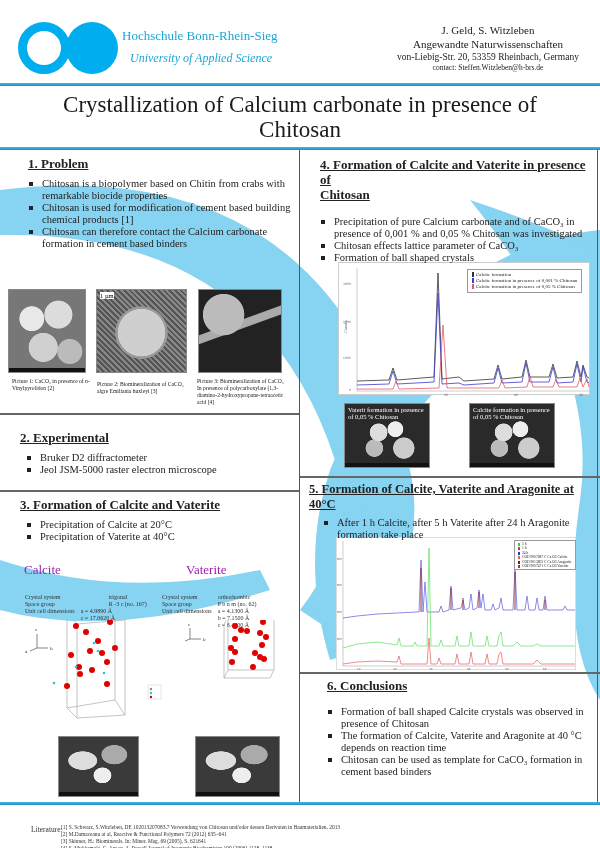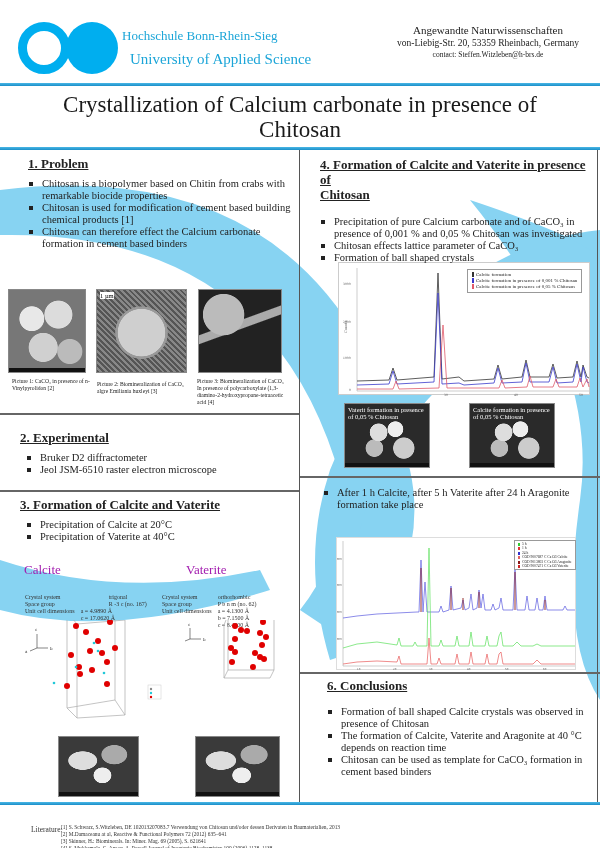--- a/index.html
+++ b/index.html
@@ -80,6 +80,7 @@
   <div class="uni-name">Hochschule Bonn-Rhein-Sieg</div>
   <div class="uni-sub">University of Applied Science</div>
   <div class="authors">
+    <div class="a1">J. Geld, S. Witzleben</div>
     <div class="a2">Angewandte Naturwissenschaften</div>
     <div class="a3">von-Liebig-Str. 20, 53359 Rheinbach, Germany</div>
     <div class="a4">contact: Steffen.Witzleben@h-brs.de</div>

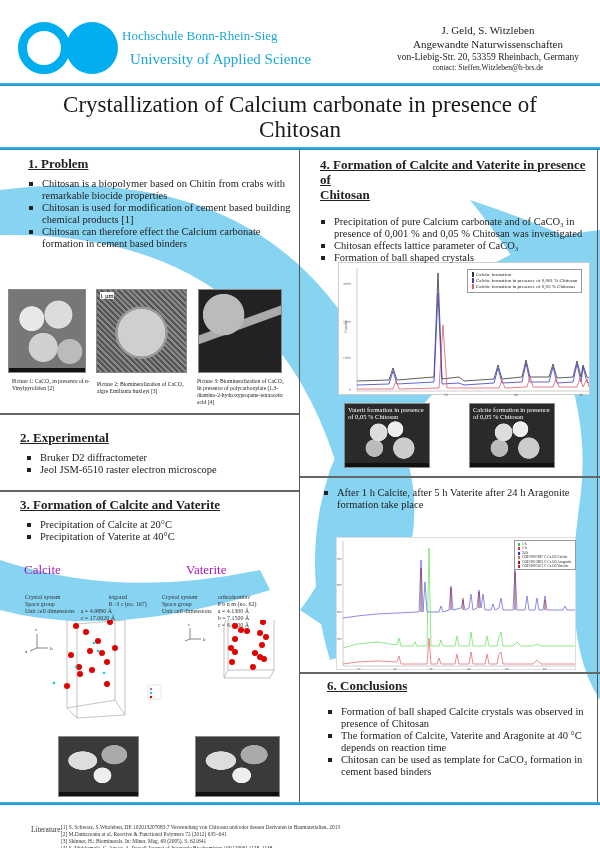--- a/index.html
+++ b/index.html
@@ -14,7 +14,7 @@
   .logo .ring { position: absolute; left: 0; top: 0; width: 52px; height: 52px; border-radius: 50%; border: 9px solid #00aeef; }
   .logo .disc { position: absolute; left: 48px; top: 0; width: 52px; height: 52px; border-radius: 50%; background: #00aeef; }
   .uni-name { position: absolute; left: 122px; top: 28px; font-family: "Liberation Serif", serif; font-size: 13px; color: #1ba5d8; }
-  .uni-sub { position: absolute; left: 130px; top: 51px; font-family: "Liberation Serif", serif; font-size: 15px; color: #1ba5d8; }
+  .uni-sub { position: absolute; left: 130px; top: 51px; font-family: "Liberation Serif", serif; font-style: italic; font-size: 12px; color: #1ba5d8; }
   .authors { position: absolute; right: 12px; top: 24px; width: 200px; text-align: center; font-family: "Liberation Serif", serif; color: #222; line-height: 1.25; }
   .authors .a1 { font-size: 11px; }
   .authors .a2 { font-size: 11px; }

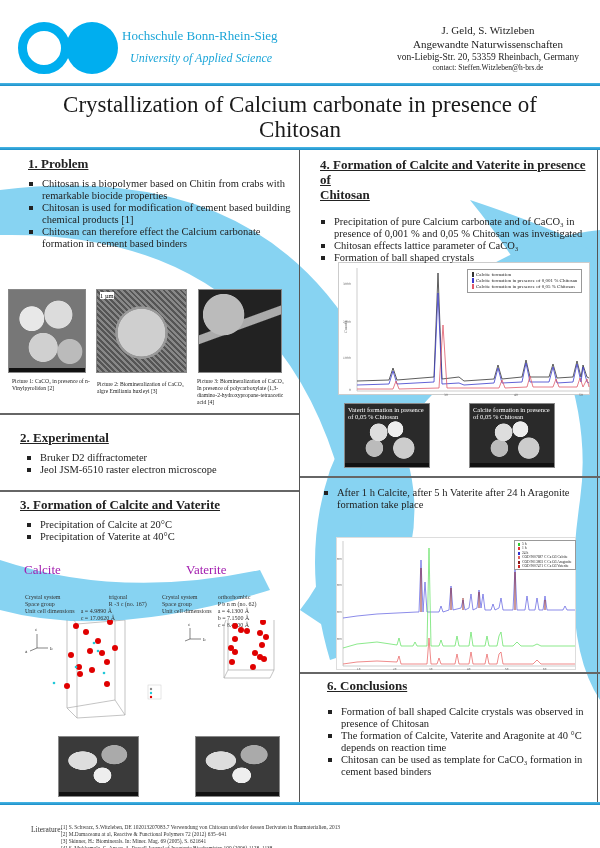--- a/index.html
+++ b/index.html
@@ -102,7 +102,7 @@
   <ul class="bul" style="margin-top:6px;">
     <li>Chitosan is a biopolymer based on Chitin from crabs with remarkable biocide properties</li>
     <li>Chitosan is used for modification of cement based building chemical products [1]</li>
-    <li>Chitosan can therefore effect the Calcium carbonate formation in cement based binders</li>
+    <li>Chitosan can therefore contact the Calcium carbonate formation in cement based binders</li>
   </ul>
 </div>
 

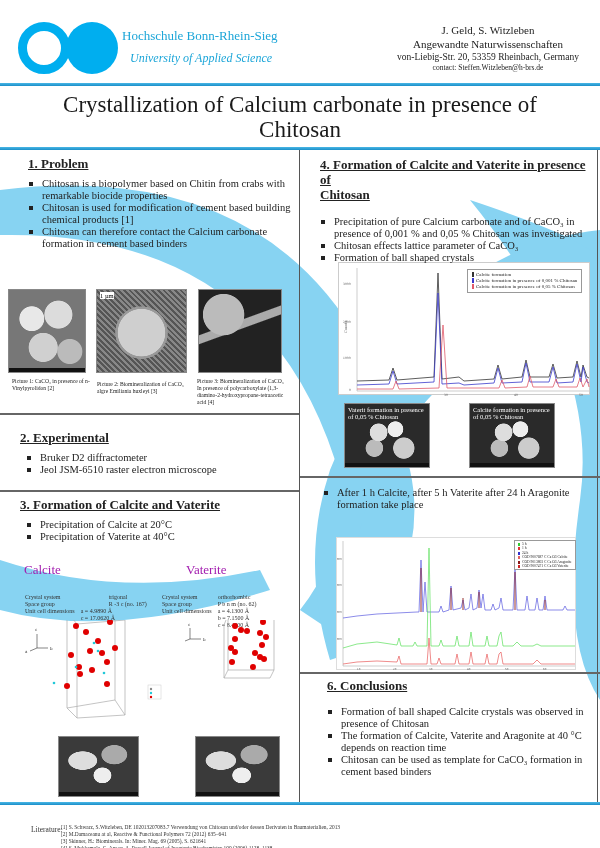--- a/index.html
+++ b/index.html
@@ -124,7 +124,7 @@
   <h2>2. Experimental</h2>
   <ul class="bul" style="margin-top:6px;margin-left:6px;">
     <li>Bruker D2 diffractometer</li>
-    <li>Jeol JSM-6510 raster electron microscope</li>
+    <li>Jeol JSM-5000 raster electron microscope</li>
   </ul>
 </div>
 

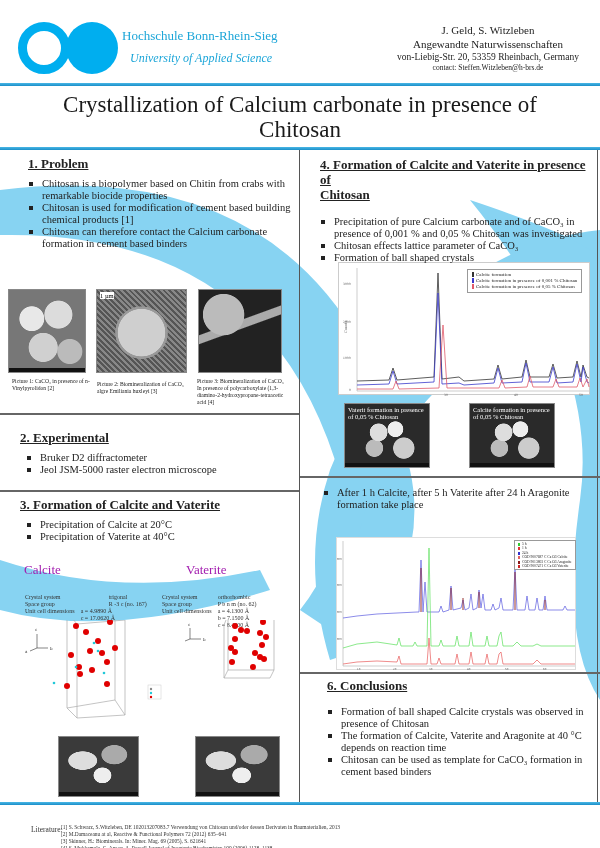--- a/index.html
+++ b/index.html
@@ -325,6 +325,7 @@
 <div class="hline" style="left:300px;top:476px;width:300px;"></div>
 
 <div class="panel" style="left:309px;top:482px;width:290px;">
+  <h2 style="font-size:12.5px;">5. Formation of Calcite, Vaterite and Aragonite at 40°C</h2>
   <ul class="bul" style="margin-top:5px;margin-left:14px;width:250px;">
     <li>After 1 h Calcite, after 5 h Vaterite after 24 h Aragonite formation take place</li>
   </ul>

